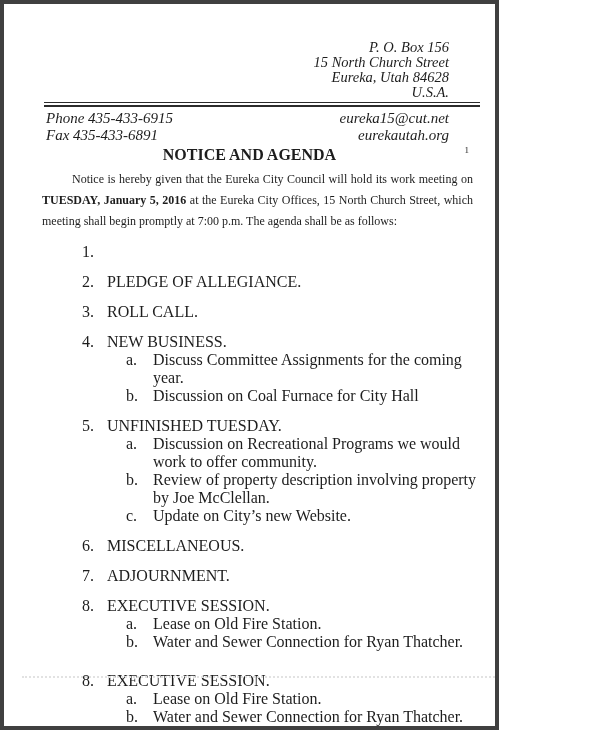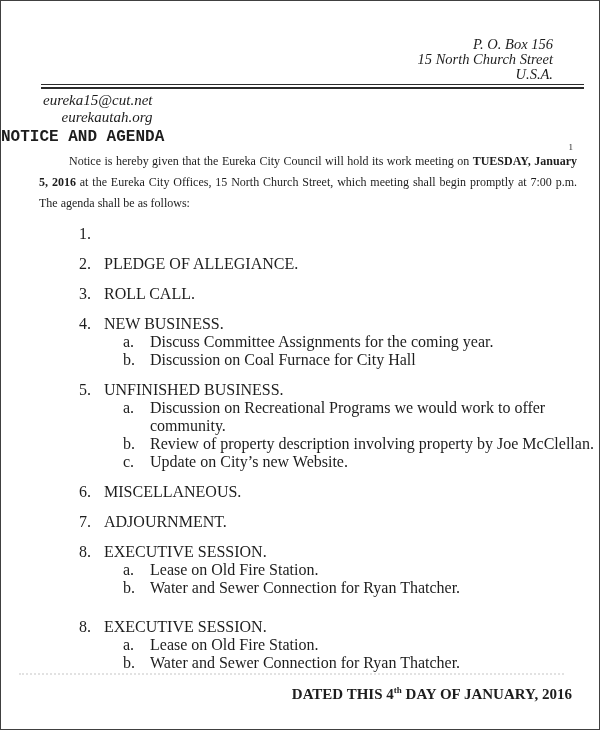--- a/index.html
+++ b/index.html
@@ -5,11 +5,11 @@
   html, body { margin: 0; padding: 0; background: #ffffff; }
   .page {
     position: relative;
-    width: 600px;
+    width: 499px;
     height: 730px;
     box-sizing: border-box;
     background: #ffffff;
-    border: 1px solid #404040;
+    border: 4px solid #404040;
     font-family: "Liberation Serif", "DejaVu Serif", serif;
     color: #1d1d1d;
     overflow: hidden;

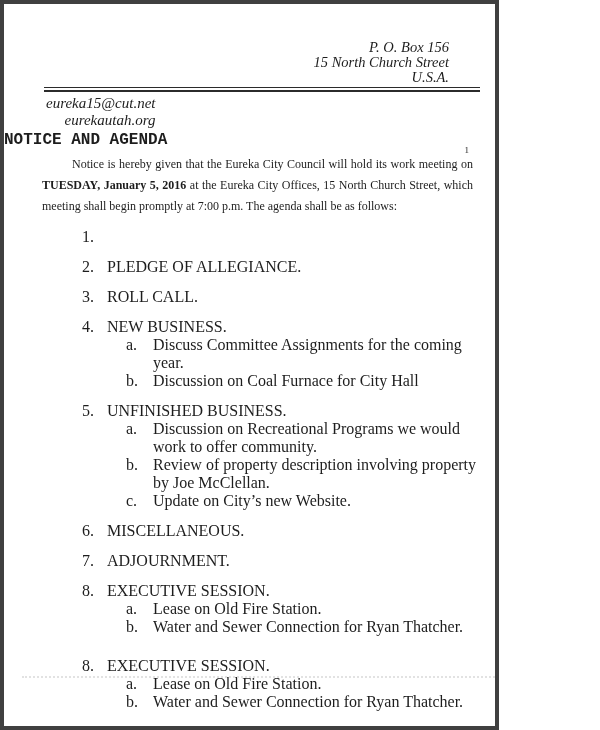--- a/index.html
+++ b/index.html
@@ -97,6 +97,7 @@
   <div class="address-block">
     <div>P. O. Box 156</div>
     <div>15 North Church Street</div>
+    <div>Eureka, Utah 84628</div>
     <div>U.S.A.</div>
   </div>
 

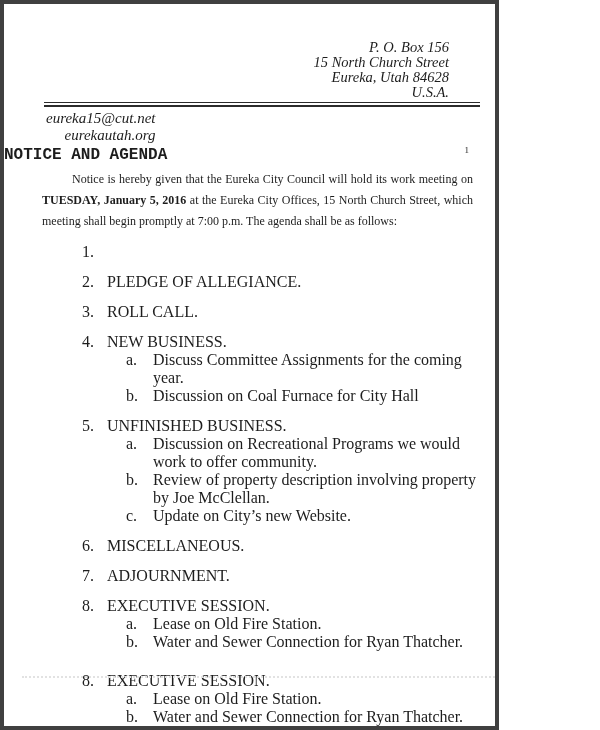--- a/index.html
+++ b/index.html
@@ -104,6 +104,10 @@
   <div class="double-rule"></div>
 
   <div class="contact-row">
+    <div class="contact-left">
+      <div>Phone 435-433-6915</div>
+      <div>Fax 435-433-6891</div>
+    </div>
     <div class="contact-right">
       <div>eureka15@cut.net</div>
       <div>eurekautah.org</div>

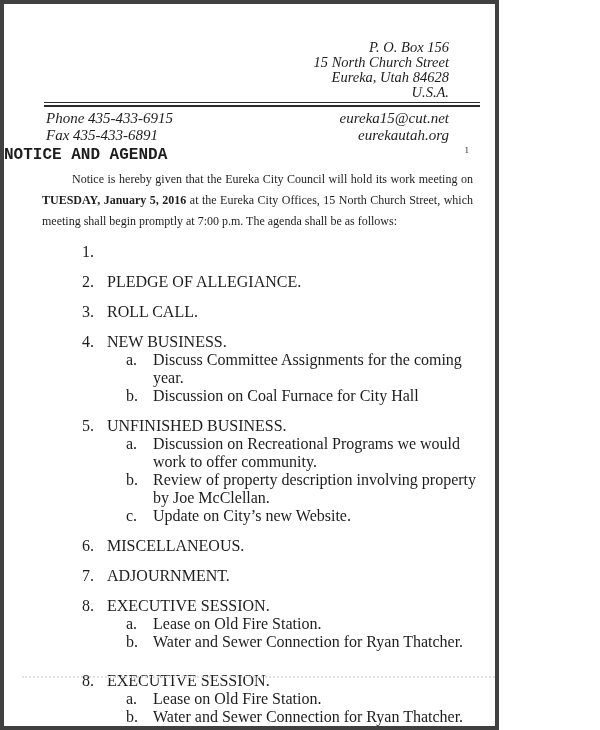--- a/index.html
+++ b/index.html
@@ -40,12 +40,11 @@
   .contact-right { text-align: right; }
   
   .doc-title {
-    text-align: left;
+    text-align: center;
     font-weight: bold;
     font-size: 16px;
     margin-top: 2px;
     line-height: 18px;
-    font-family: Liberation Mono, monospace;
   }
   .footnote-mark {
     position: absolute;

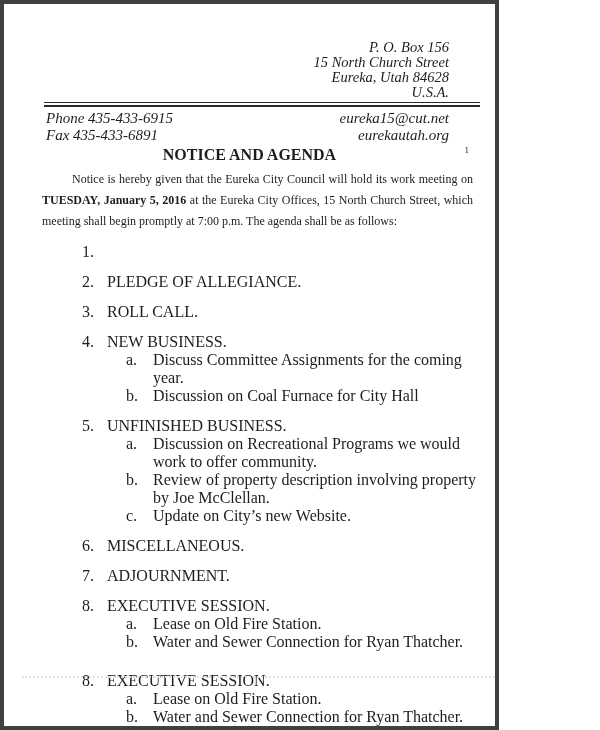--- a/index.html
+++ b/index.html
@@ -159,7 +159,7 @@
     <div class="agenda-item">
       <div class="item-row">
         <span class="item-num">5.</span>
-        <span>UNFINISHED BUSINESS.</span>
+        <span>UNFINISHED TUESDAY.</span>
       </div>
       <div class="sub-row">
         <span class="sub-letter">a.</span>

